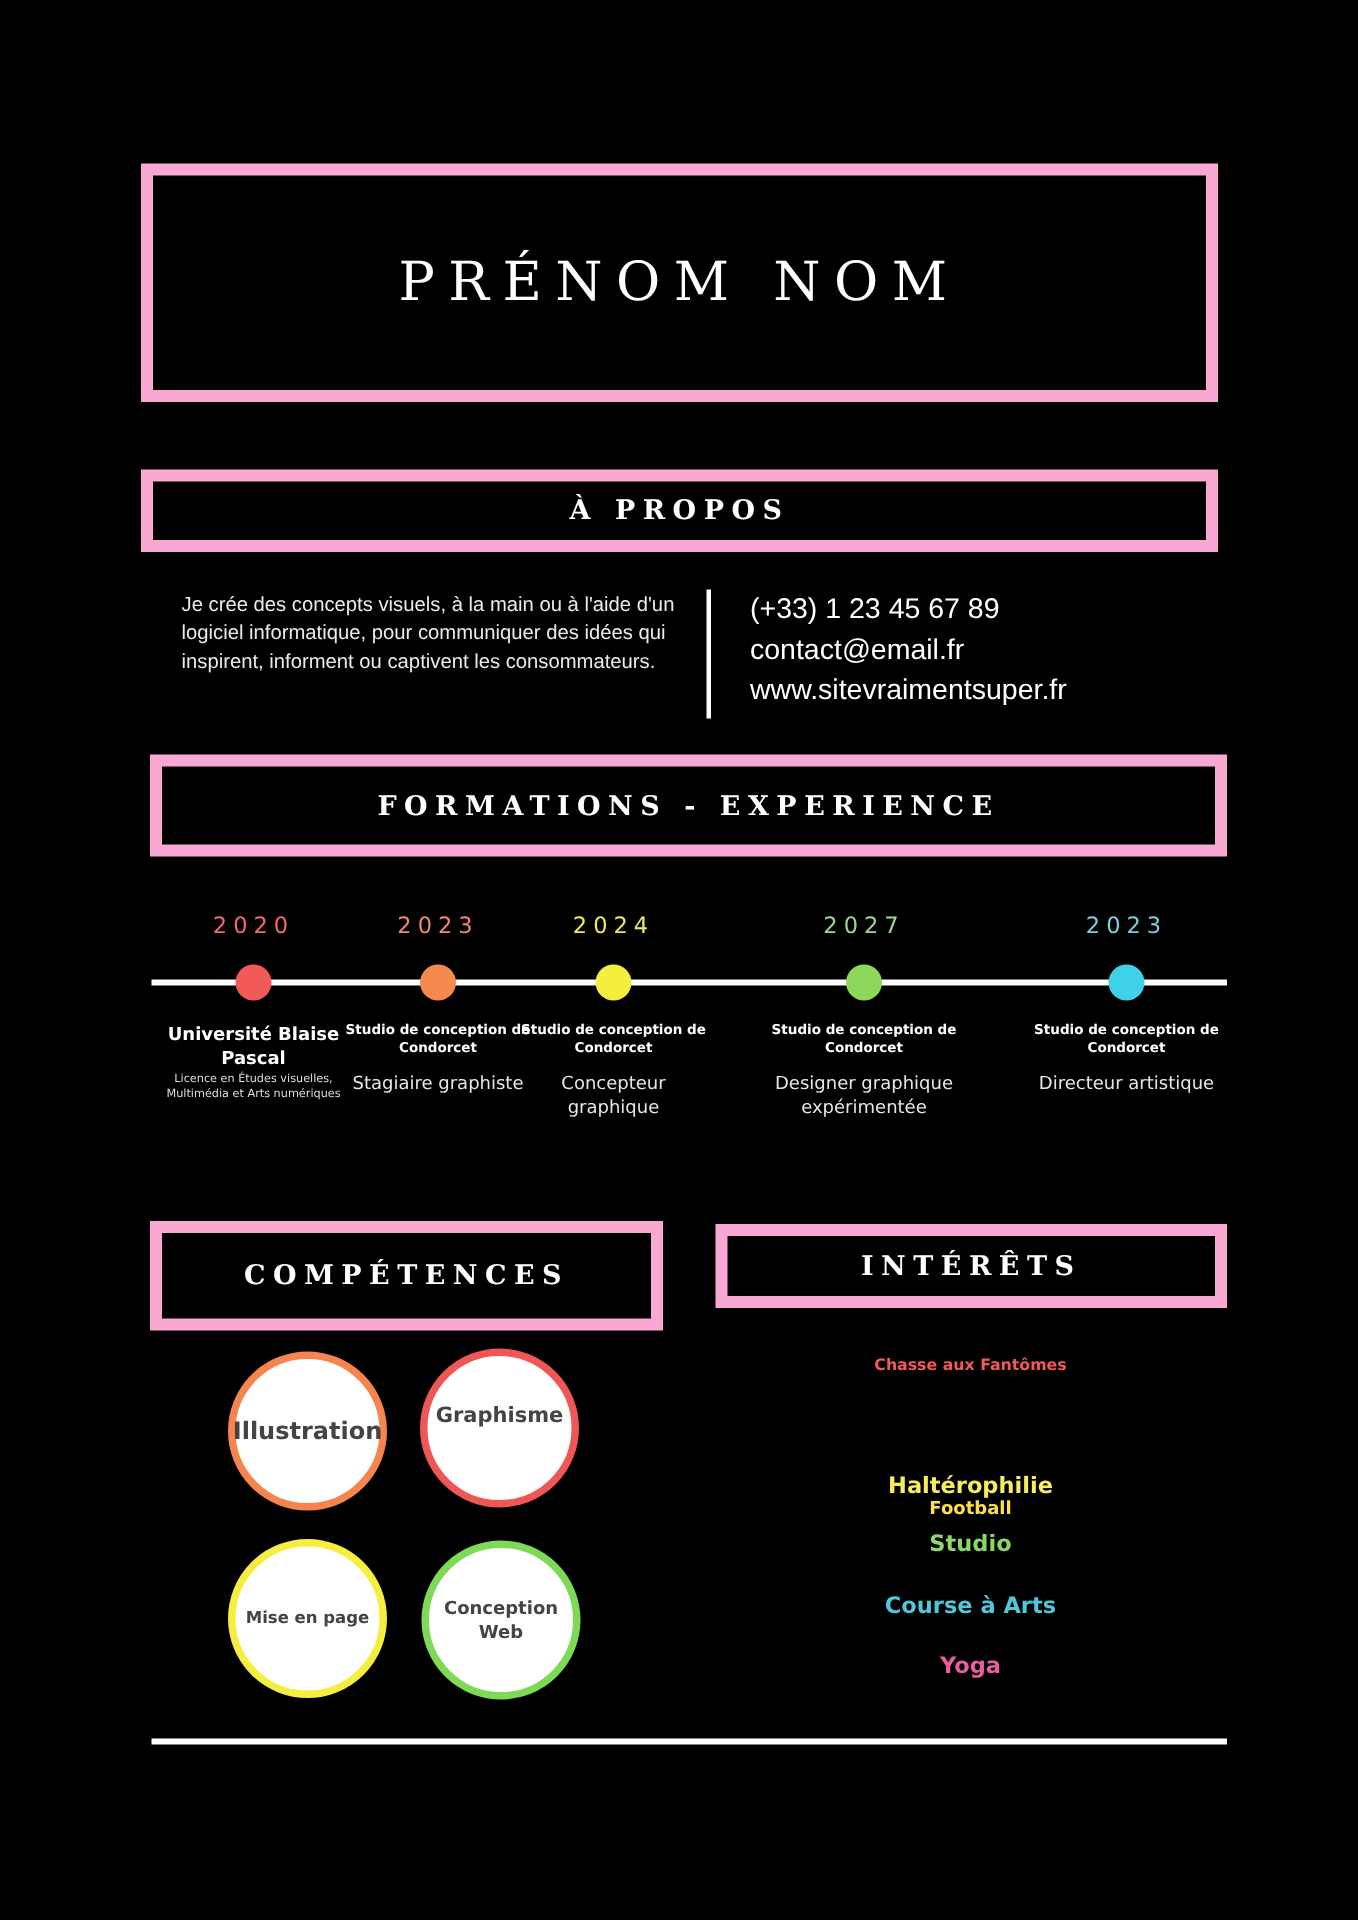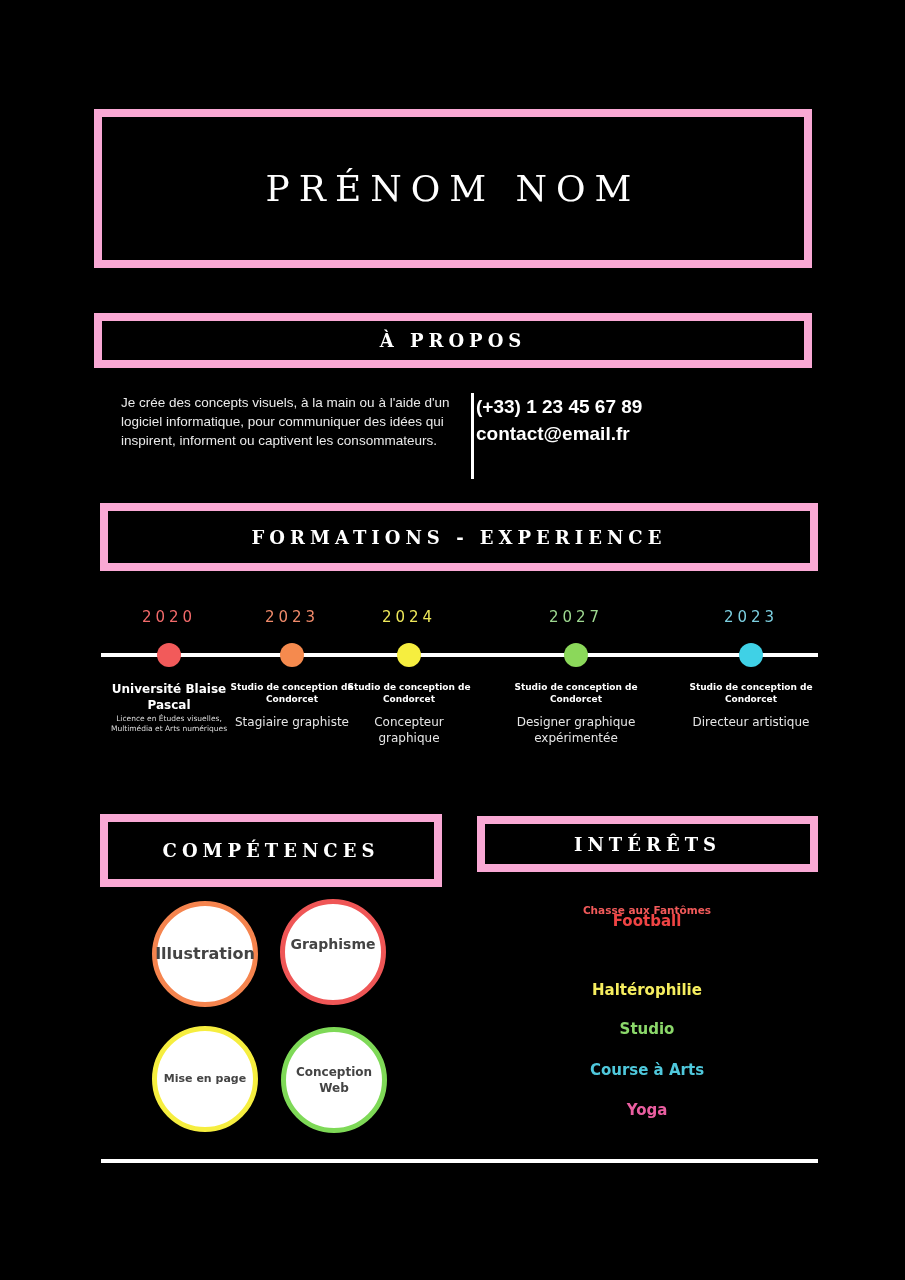--- a/index.html
+++ b/index.html
@@ -20,7 +20,7 @@
 
     #about-text { position: absolute; left: 121px; top: 393px; width: 330px; font-size: 13.5px; line-height: 19px; color: #eaeaea; font-family: "Liberation Sans", sans-serif; }
     #about-divider { position: absolute; left: 471px; top: 393px; width: 3px; height: 86px; background: #fff; }
-    #contact { position: absolute; left: 476px; top: 393px; font-size: 19px; line-height: 27px; color: #fff; font-family: "Liberation Sans", sans-serif; font-weight: bold; }
+    #contact { position: absolute; left: 500px; top: 393px; font-size: 19px; line-height: 27px; color: #fff; font-family: "Liberation Sans", sans-serif; }
 
     #timeline-line { position: absolute; left: 101px; top: 653px; width: 717px; height: 4px; background: #fff; }
     .tl-item { position: absolute; top: 608px; width: 130px; margin-left: -65px; text-align: center; }

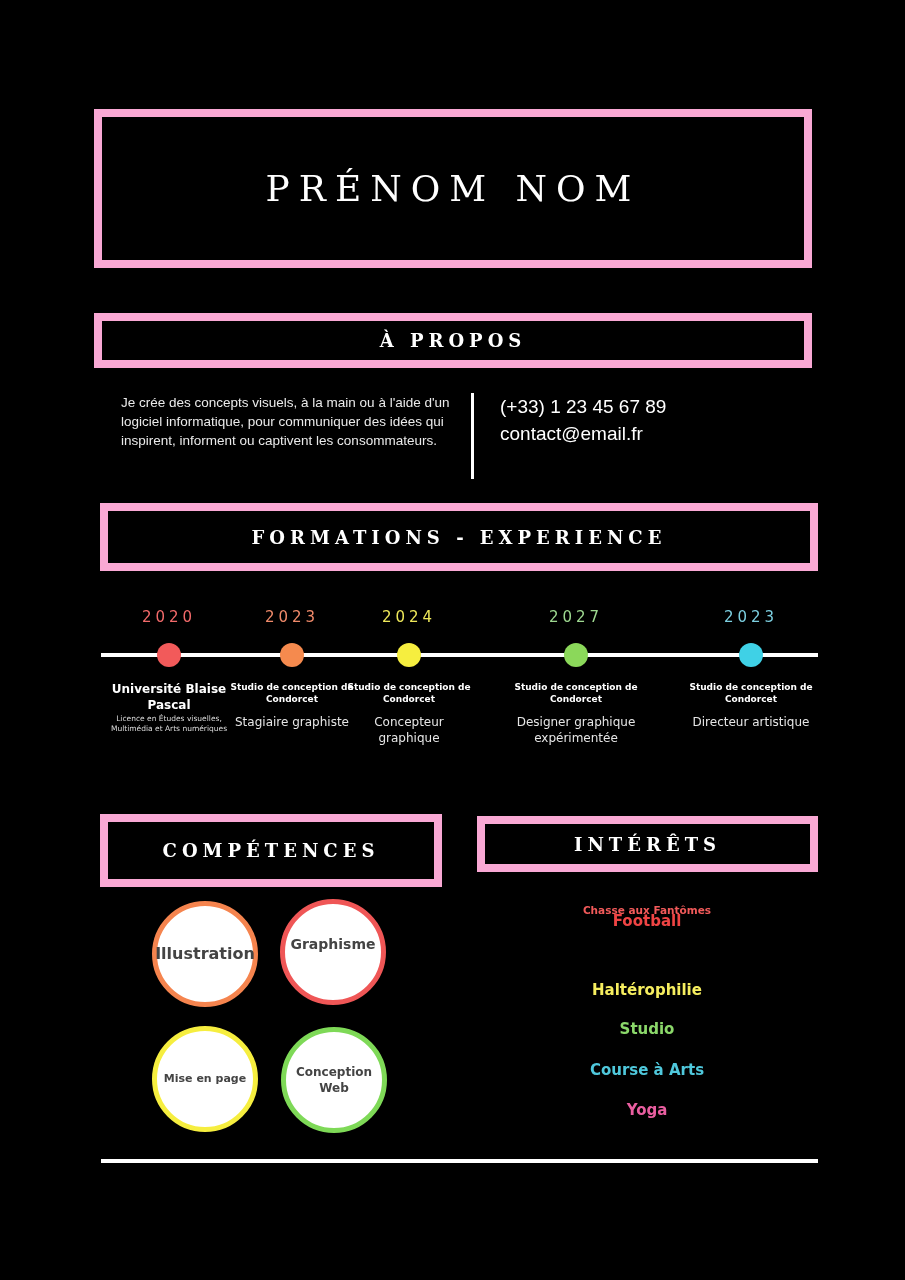--- a/index.html
+++ b/index.html
@@ -54,6 +54,7 @@
 <div id="contact">
   <div>(+33) 1 23 45 67 89</div>
   <div>contact@email.fr</div>
+  <div>www.sitevraimentsuper.fr</div>
 </div>
 
 <div id="form-box" class="box">

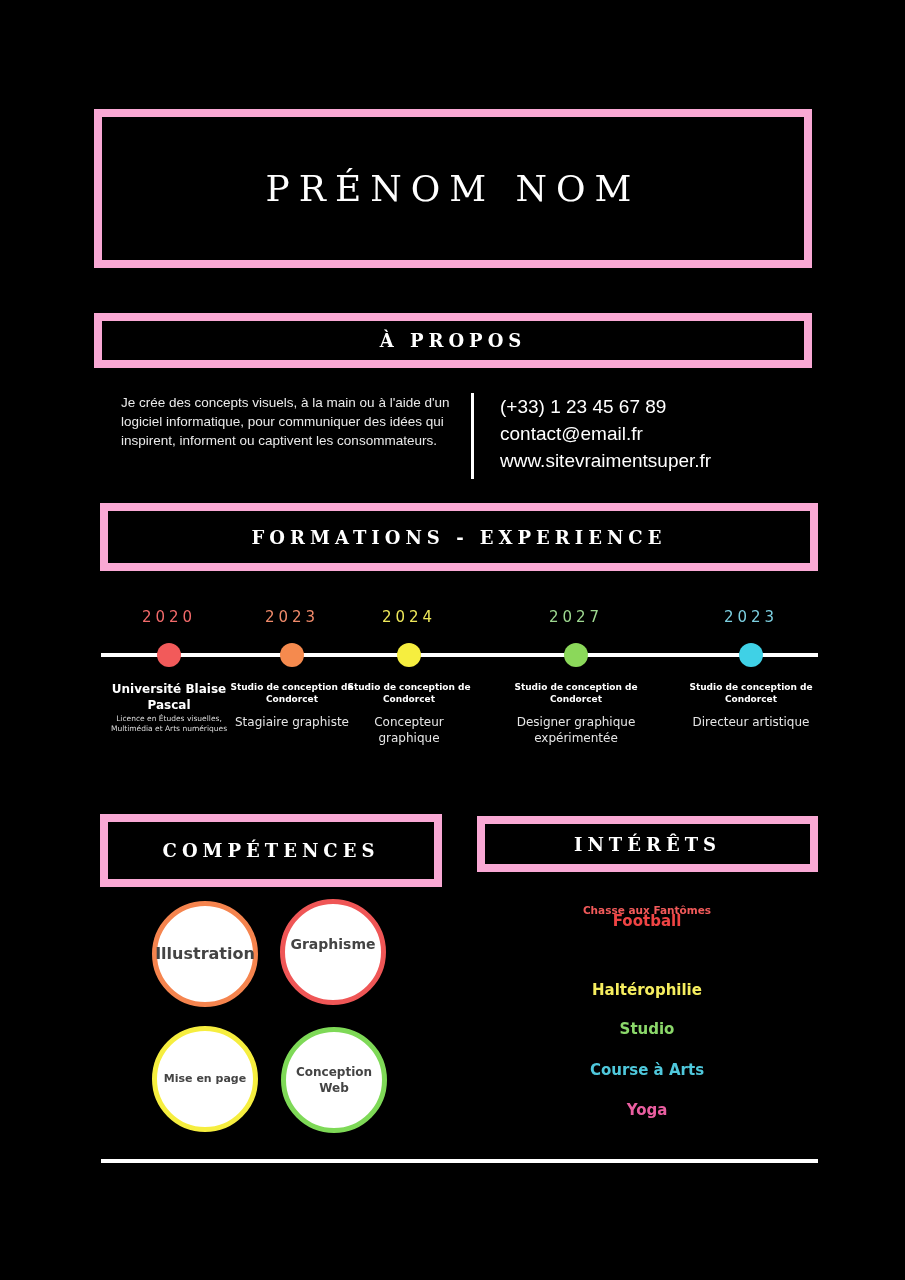--- a/index.html
+++ b/index.html
@@ -129,7 +129,7 @@
 </div>
 
 <div class="interest" style="top:904px; font-size:10.5px; color:#f25a5a;">Chasse aux Fantômes</div>
-<div class="interest" style="top:912px; font-size:15px; color:#ef4444;">Football</div>
+<div class="interest" style="top:998px; font-size:12px; color:#fde047;">Football</div>
 <div class="interest" style="top:981px; font-size:15px; color:#f6ee5f;">Haltérophilie</div>
 <div class="interest" style="top:1020px; font-size:15px; color:#8bd86a;">Studio</div>
 <div class="interest" style="top:1061px; font-size:15px; color:#4fc8dc;">Course à Arts</div>

